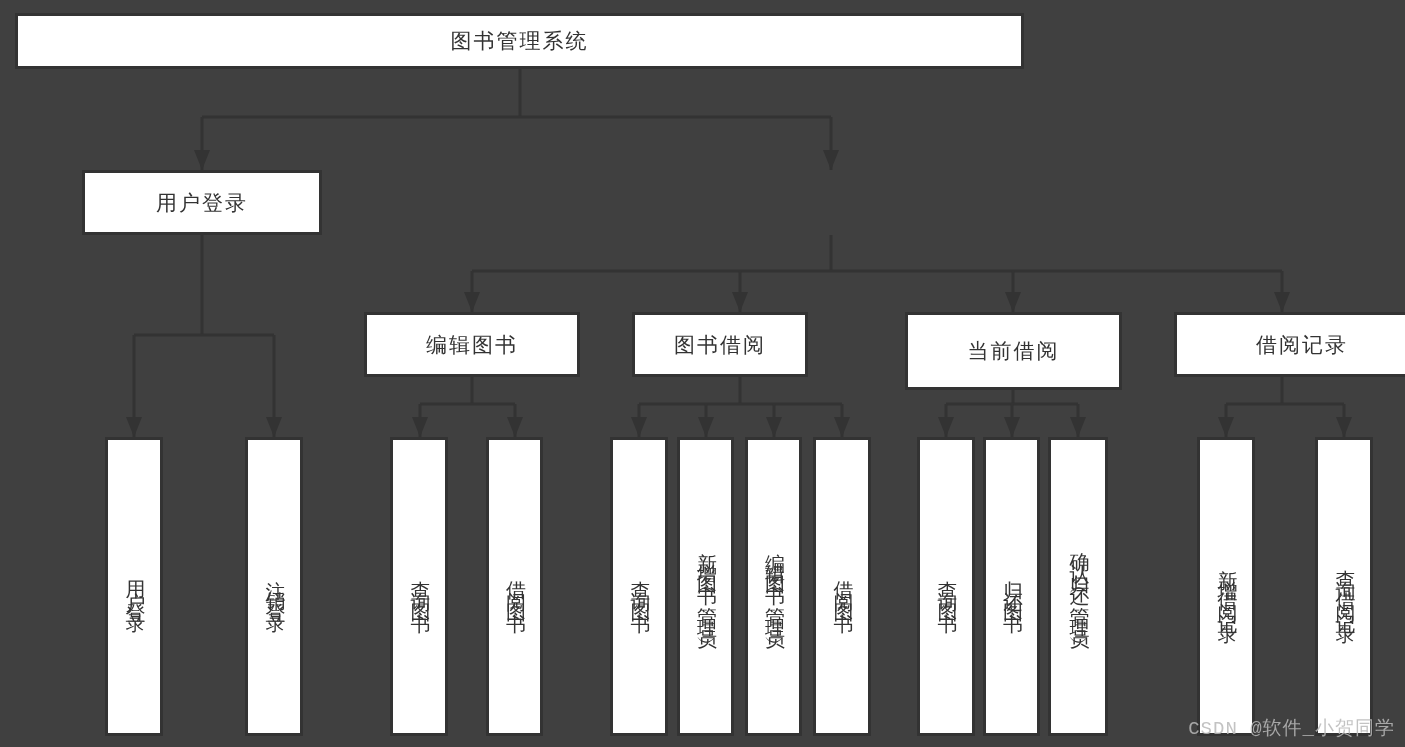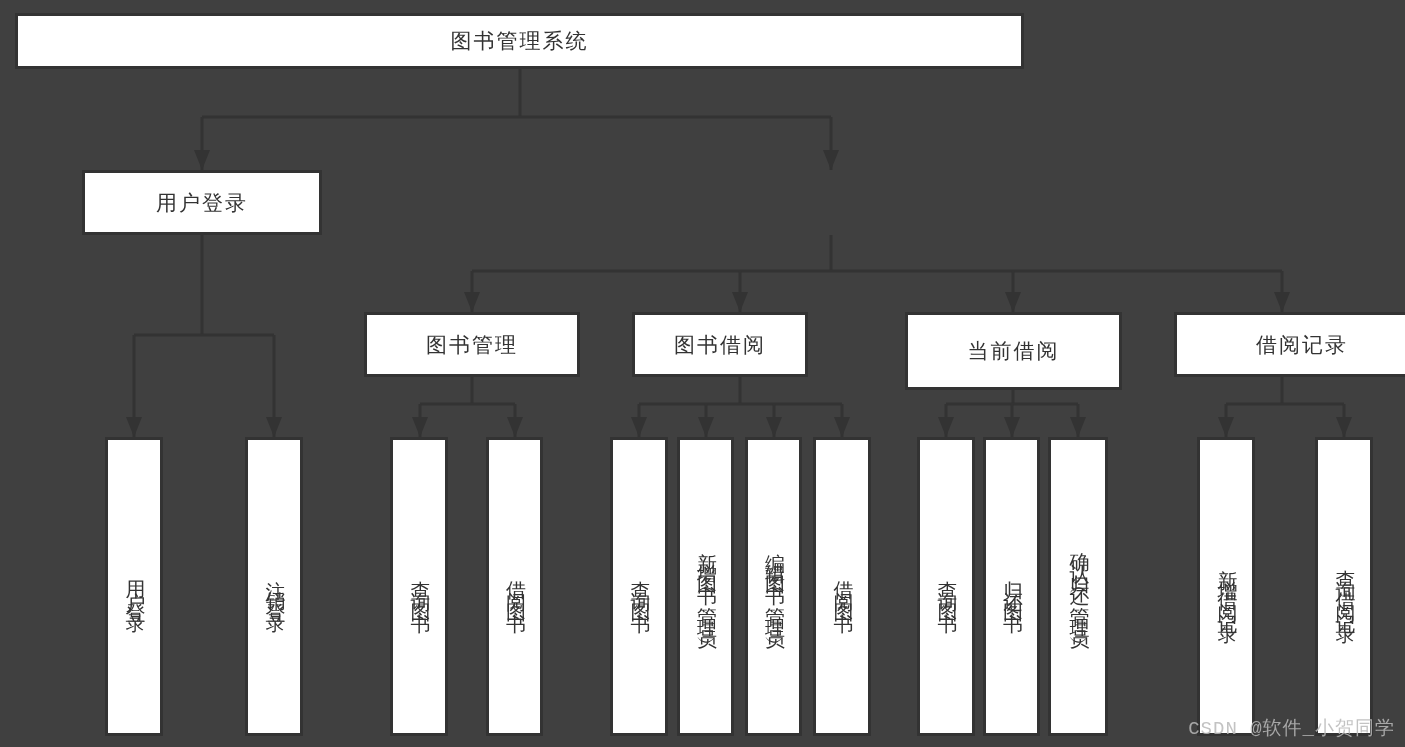--- a/index.html
+++ b/index.html
@@ -110,7 +110,7 @@
   </div>
 
   <div class="box" style="left:364px;top:312px;width:216px;height:65px">
-    <span class="hlabel">图书管理</span>
+    <span class="hlabel">编辑图书</span>
   </div>
   <div class="box" style="left:632px;top:312px;width:176px;height:65px">
     <span class="hlabel">图书借阅</span>

